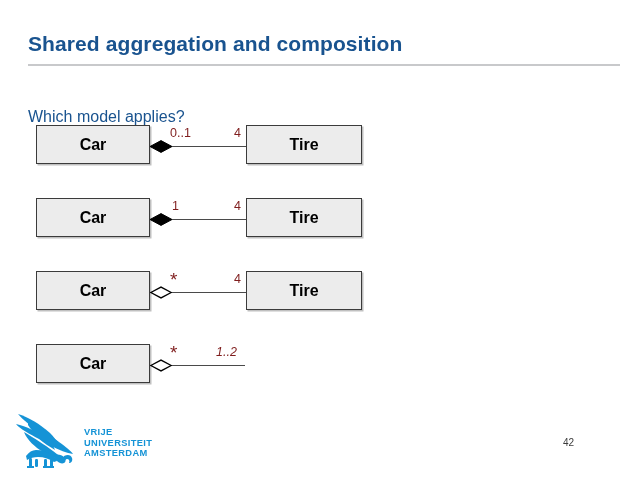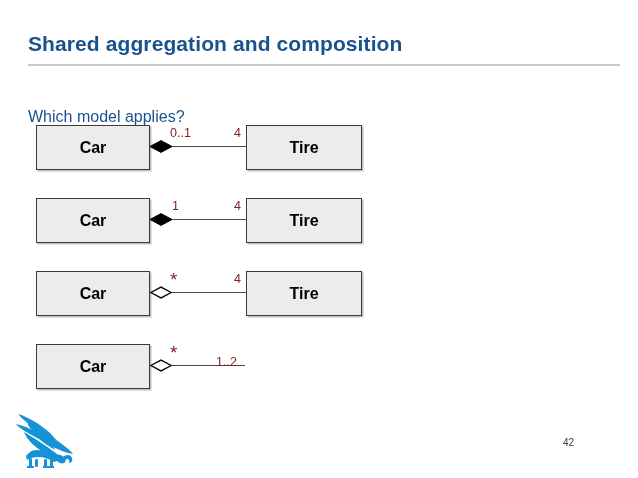--- a/index.html
+++ b/index.html
@@ -70,7 +70,7 @@
     display: flex;
     align-items: center;
     justify-content: center;
-    height: 45px;
+    height: 39px;
   }
   .uml-class-name {
     font-size: 16px;

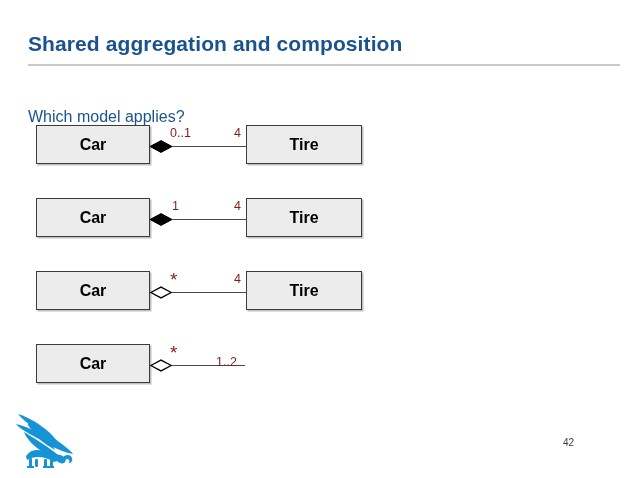--- a/index.html
+++ b/index.html
@@ -210,7 +210,7 @@
         </svg>
     </div>
     <div class="mult-label star" style="left:170px; top:4px;">*</div>
-    <div class="mult-label" style="left:216px; top:11px;">1..2</div>
+    <div class="mult-label" style="left:216px; top:1px;font-style:italic;">1..2</div>
   </div>
 
 </div>

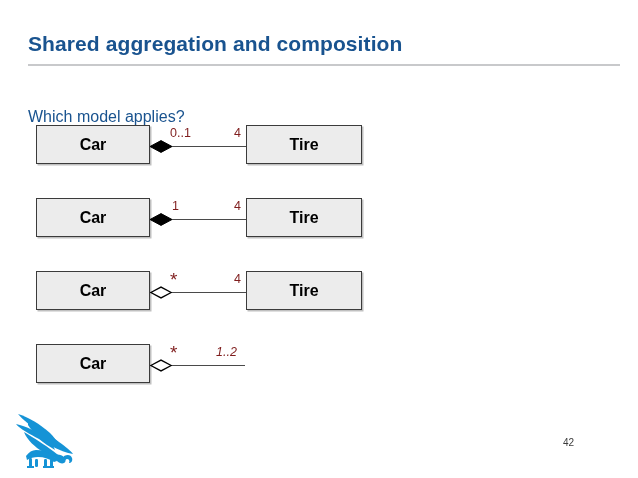--- a/index.html
+++ b/index.html
@@ -246,6 +246,11 @@
       </g>
     </svg>
   </div>
+  <div id="vu-logo-text">
+    <div>VRIJE</div>
+    <div>UNIVERSITEIT</div>
+    <div>AMSTERDAM</div>
+  </div>
 </div>
 
 </body></html>

